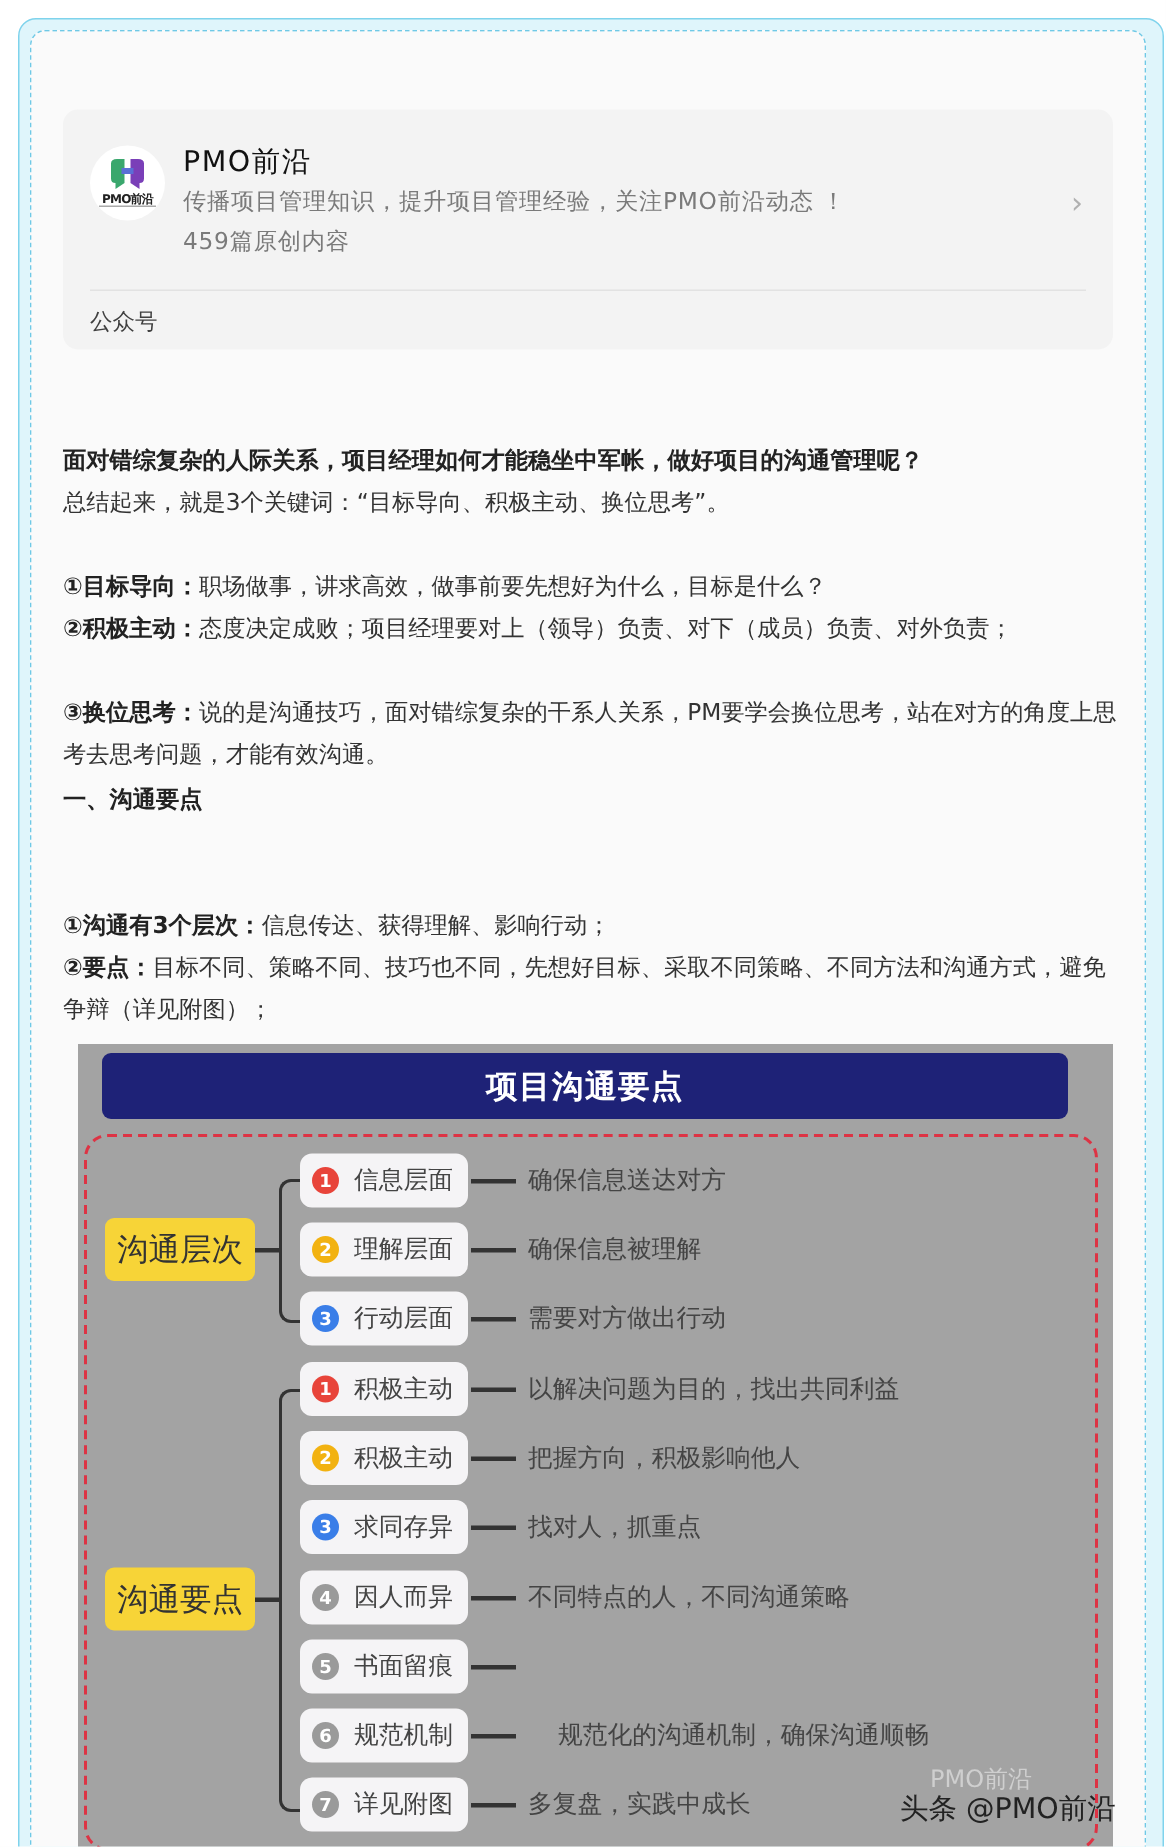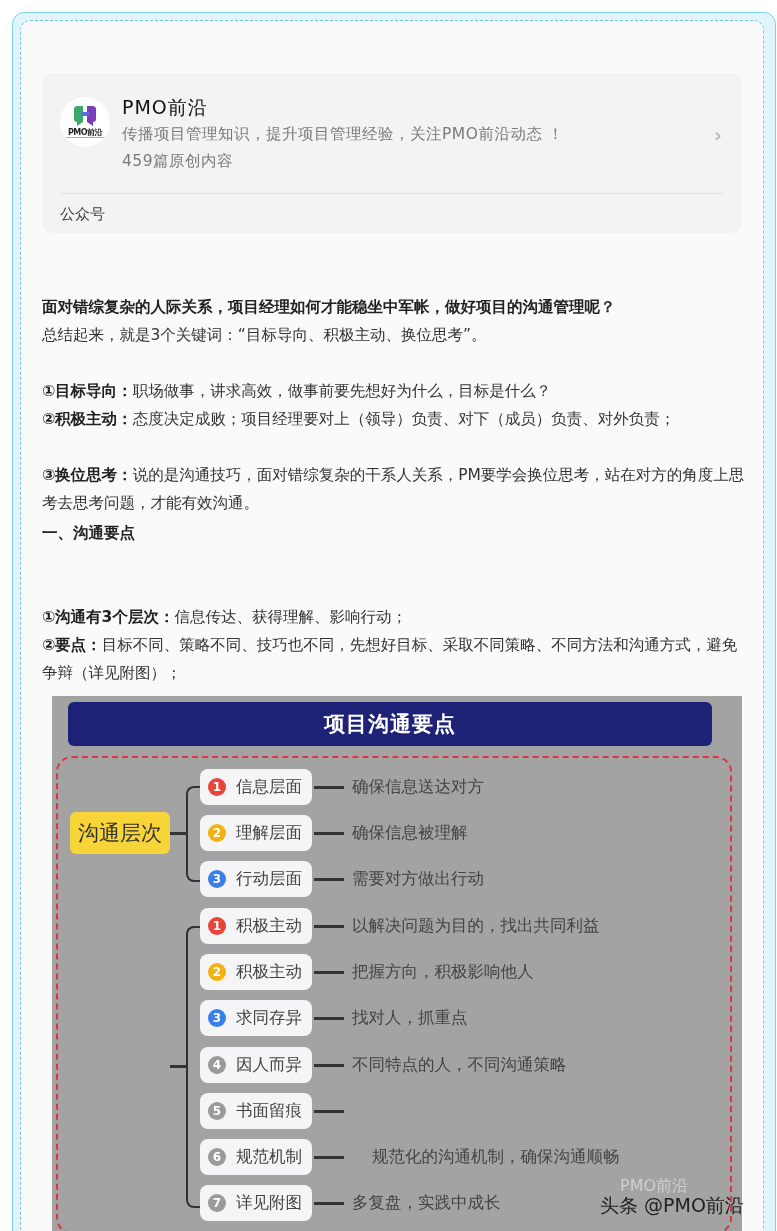--- a/index.html
+++ b/index.html
@@ -98,6 +98,7 @@
   <div class="dash-line" style="top:182px;"></div>
   <div class="desc" style="top:165px;">需要对方做出行动</div>
 
+  <div class="cat" style="top:349px;">沟通要点</div>
   <div class="hline" style="left:118px; top:369px; width:16px;"></div>
   <div class="bracket" style="left:134px; top:230px; width:14px; height:278px;"></div>
 

